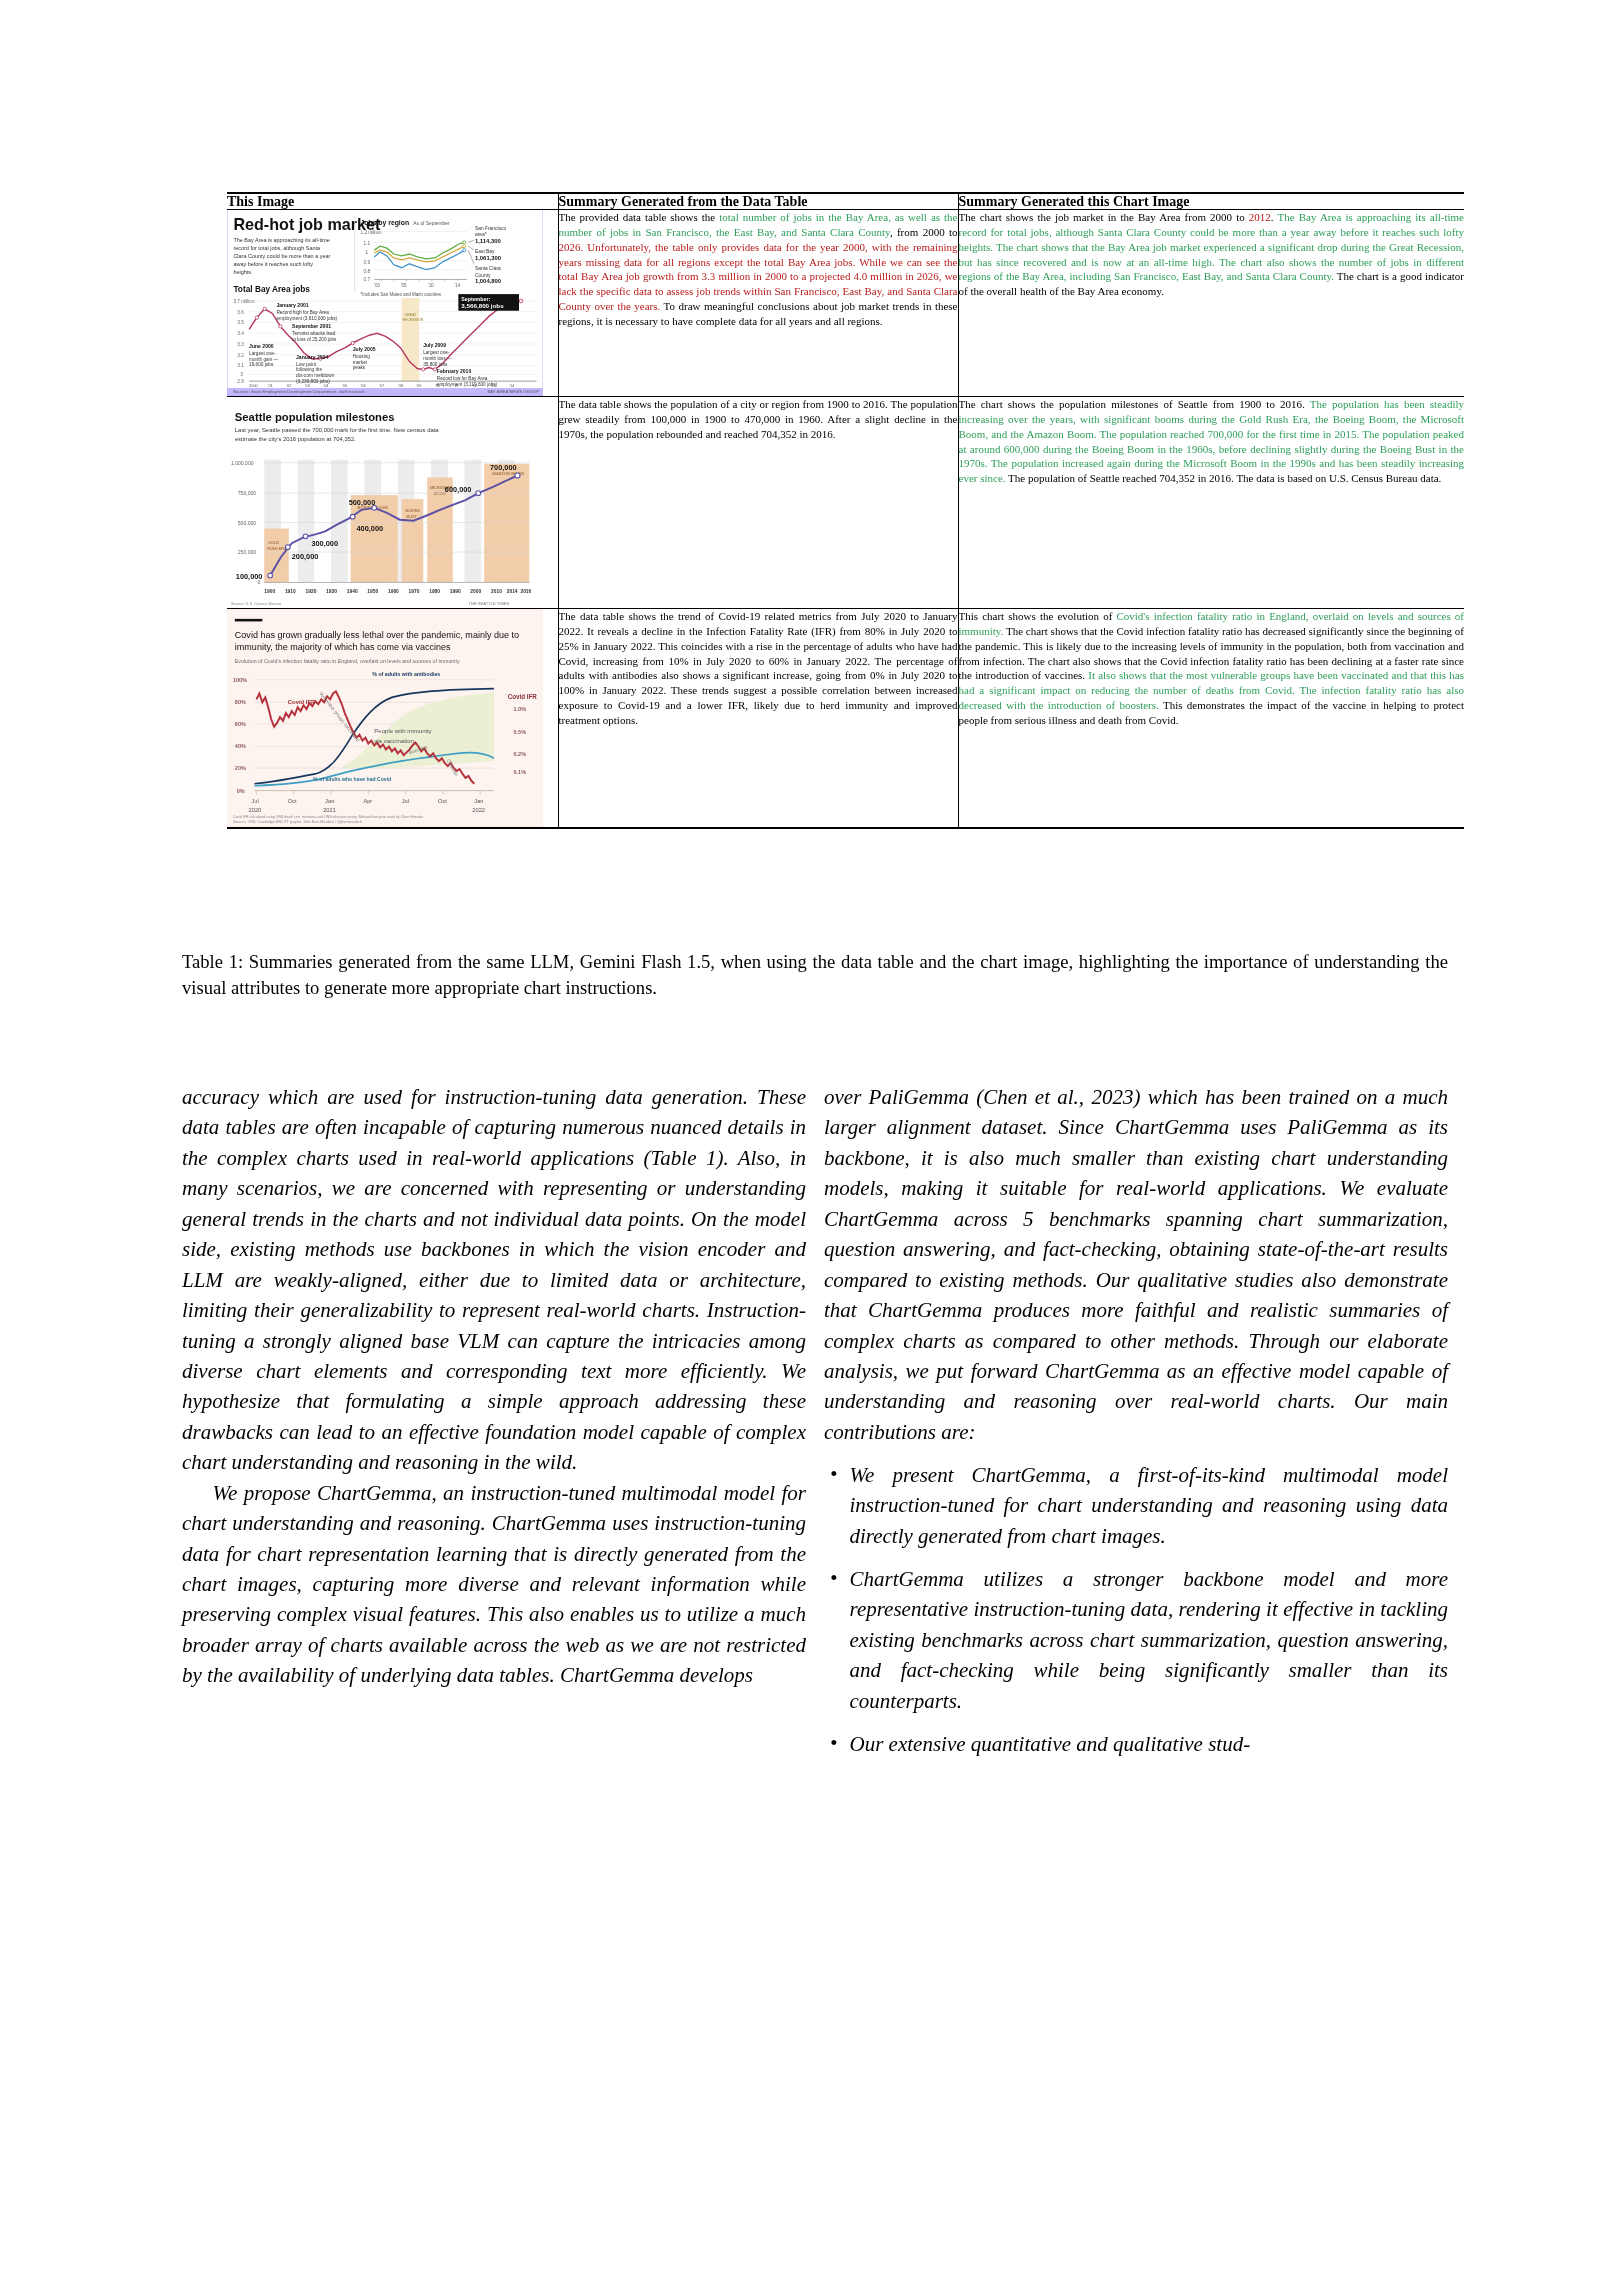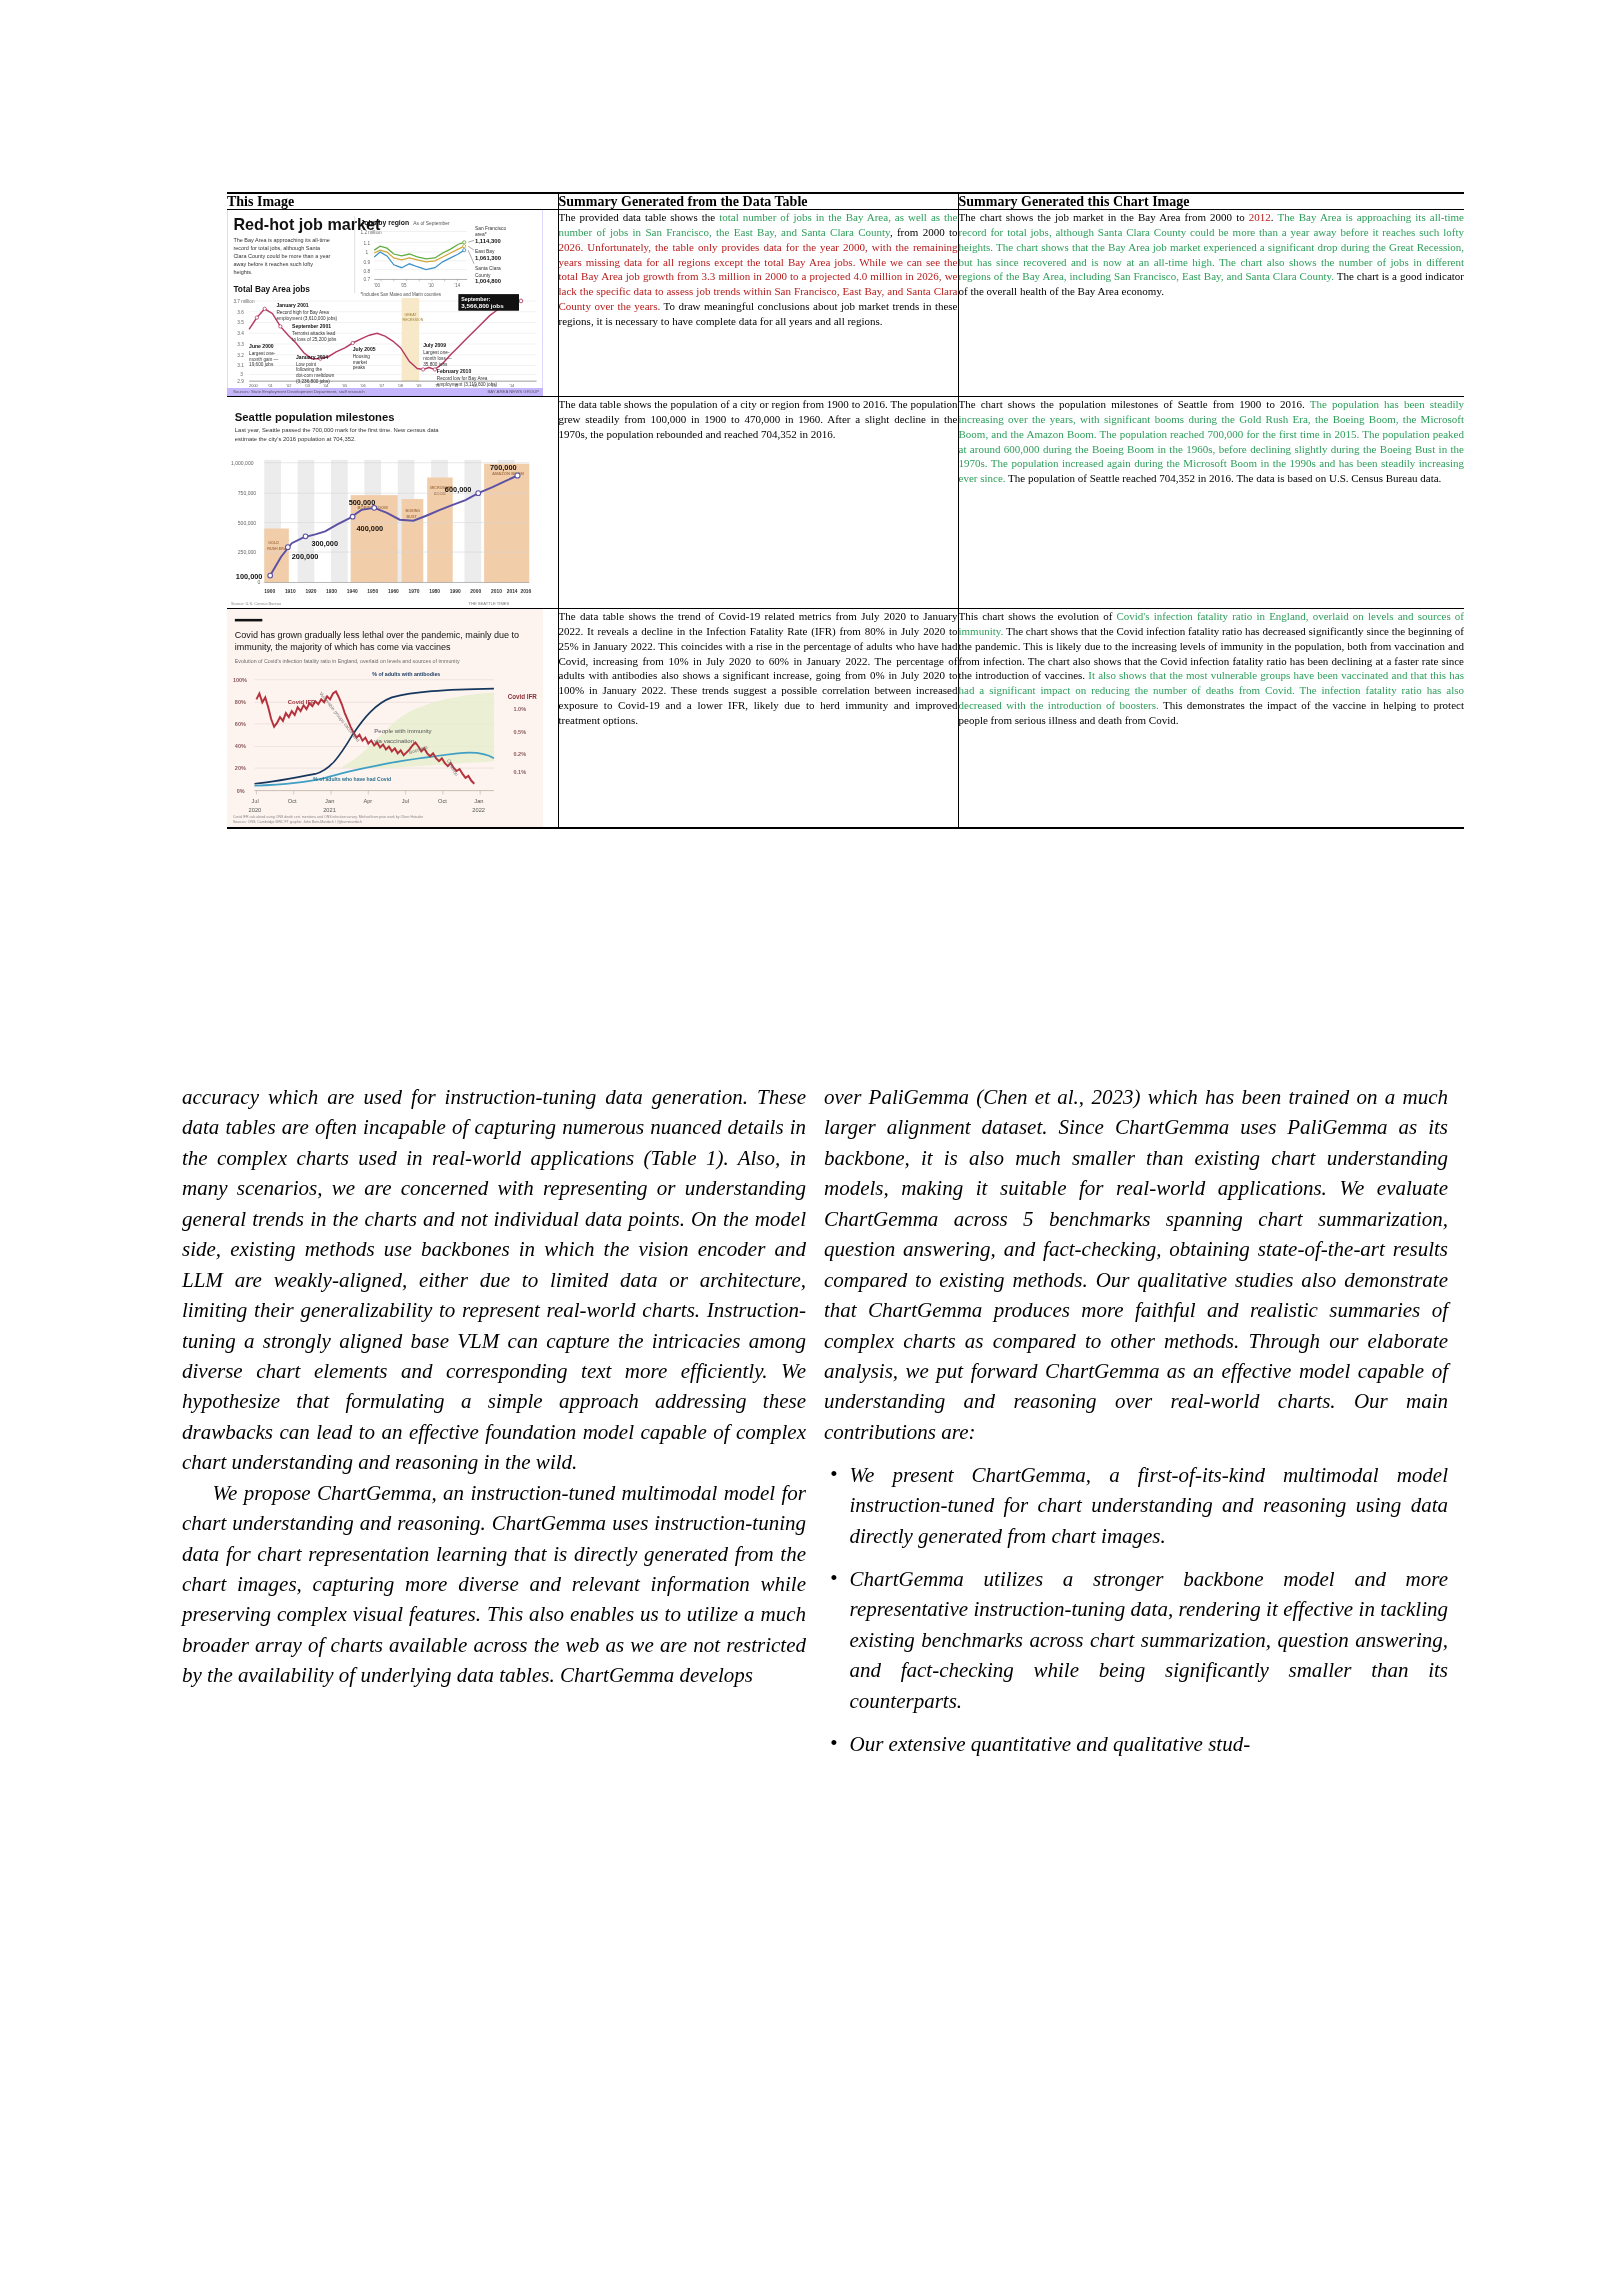--- a/index.html
+++ b/index.html
@@ -421,6 +421,7 @@
       </table>
   </div>
 
+  <div class="caption">Table 1: Summaries generated from the same LLM, Gemini Flash 1.5, when using the data table and the chart image, highlighting the importance of understanding the visual attributes to generate more appropriate chart instructions.</div>
 
   <div class="col" id="colL">
     <p><span>accuracy which are used for instruction-tuning data generation. These data tables are often incapable of capturing numerous nuanced details in the complex charts used in real-world applications (Table </span><span class="blue-ref">1</span><span>). Also, in many scenarios, we are concerned with representing or understanding general trends in the charts and not individual data points. On the model side, existing methods use backbones in which the vision encoder and LLM are weakly-aligned, either due to limited data or architecture, limiting their generalizability to represent real-world charts. Instruction-tuning a strongly aligned base VLM can capture the intricacies among diverse chart elements and corresponding text more efficiently. We hypothesize that formulating a simple approach addressing these drawbacks can lead to an effective foundation model capable of complex chart understanding and reasoning in the wild.</span></p>

